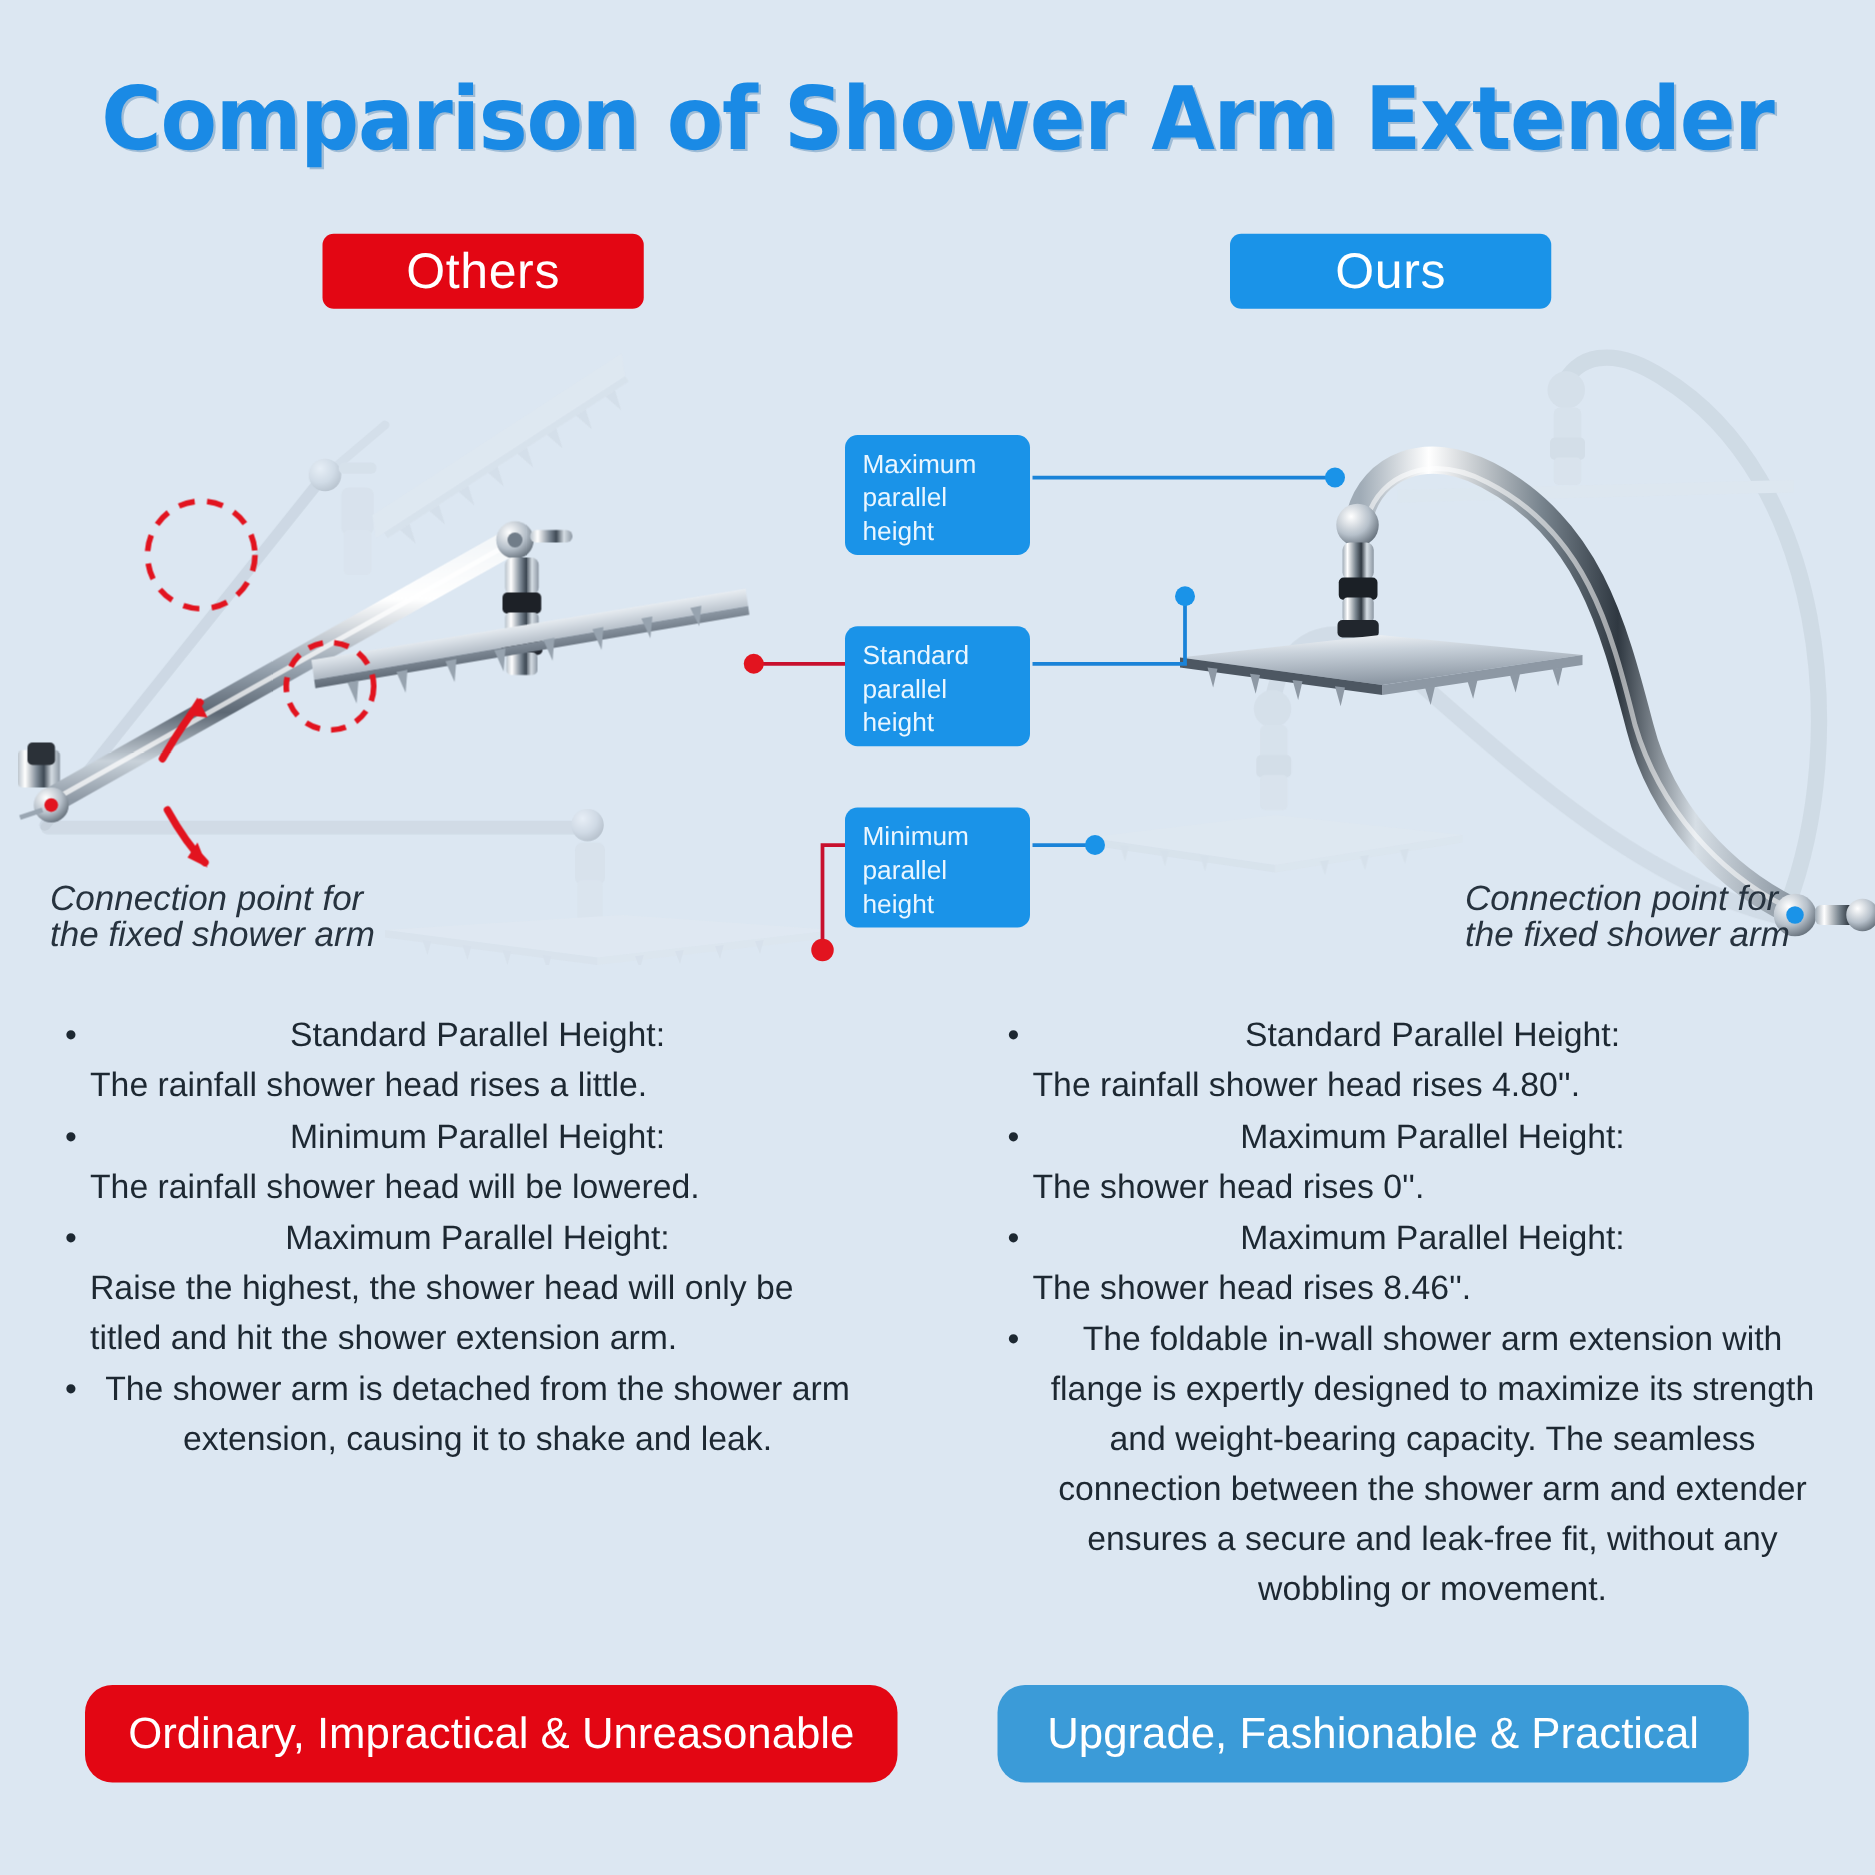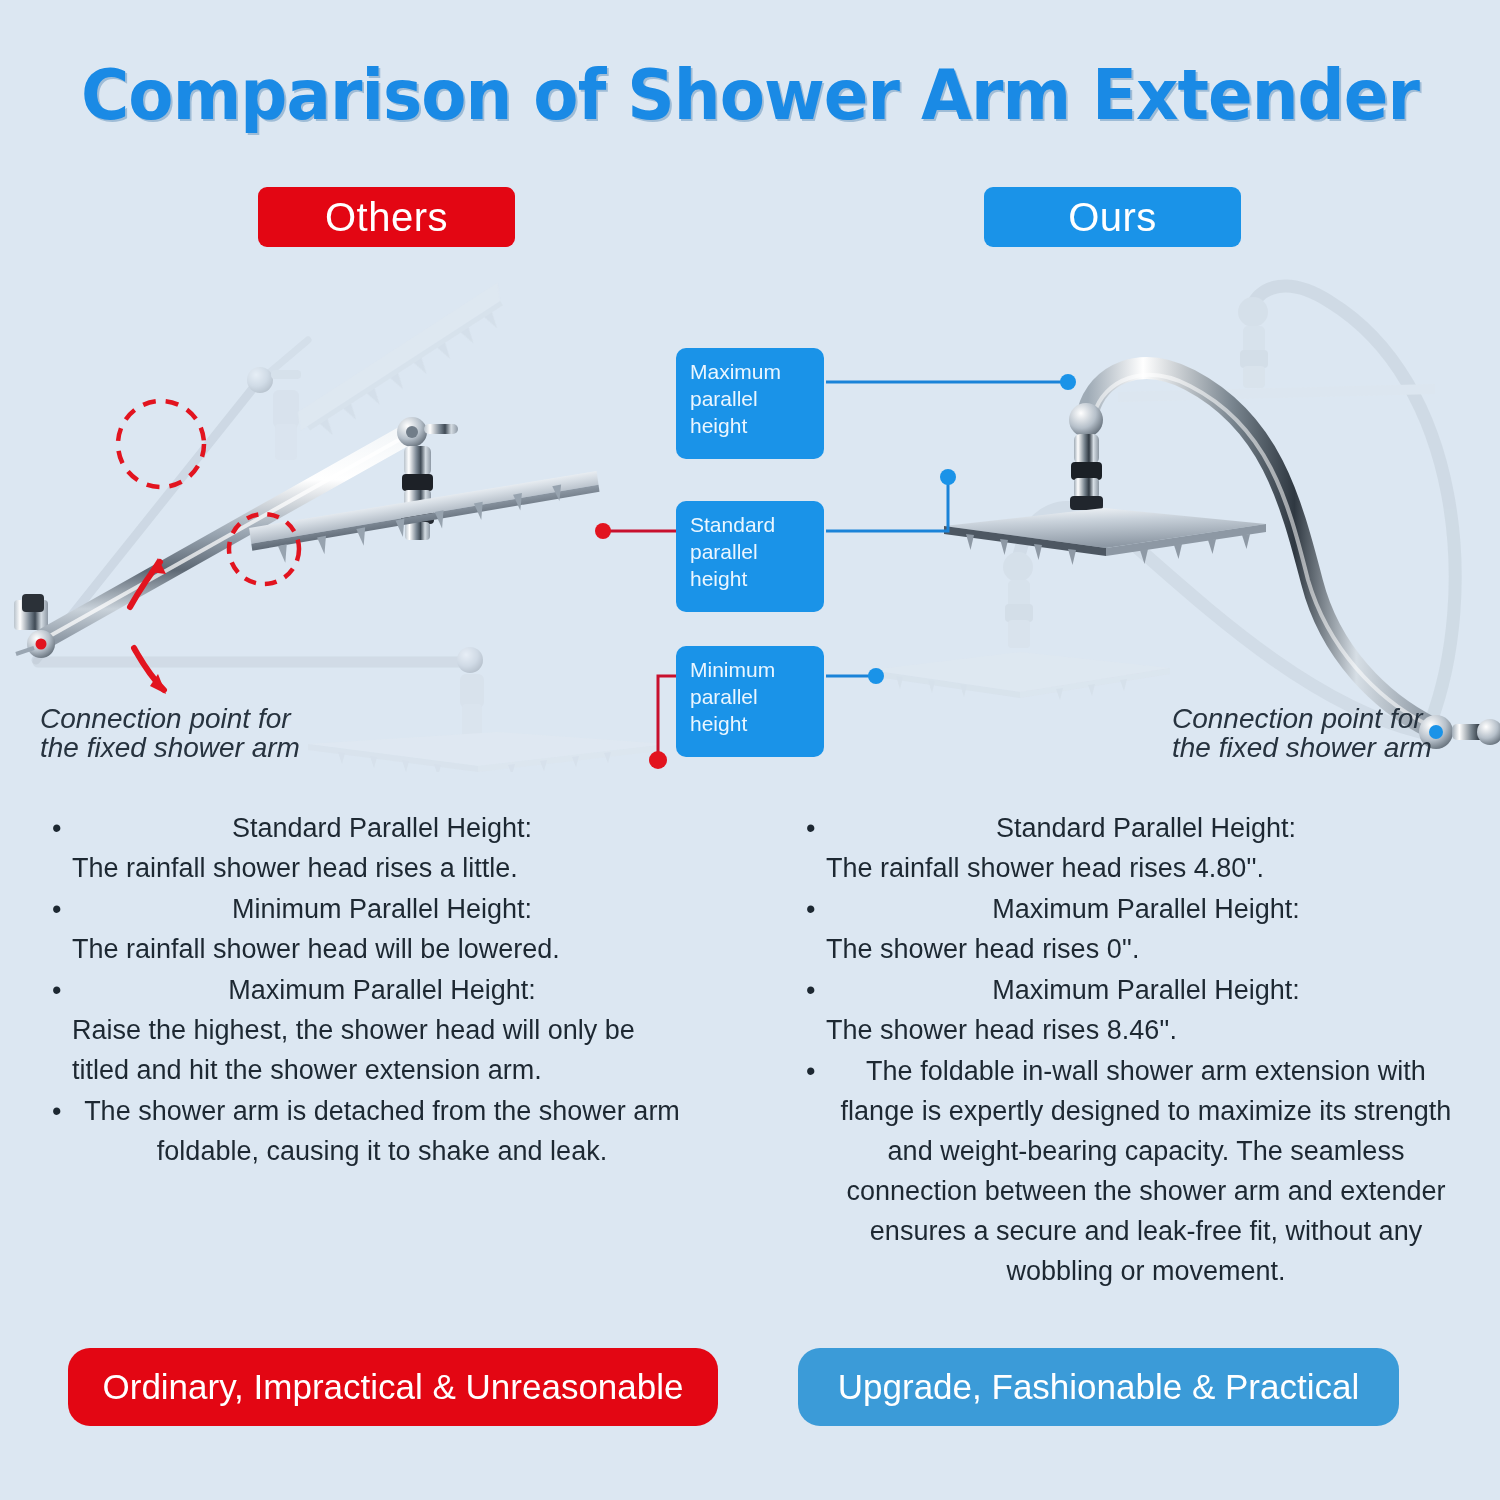--- a/index.html
+++ b/index.html
@@ -64,7 +64,7 @@
     font-family: "Liberation Sans", sans-serif;
     font-size: 21px;
     line-height: 27px;
-    padding: 10px 14px 20px 14px;
+    padding: 10px 14px 5px 14px;
     width: 148px;
   }
   .callout-max { left: 676px; top: 348px; }

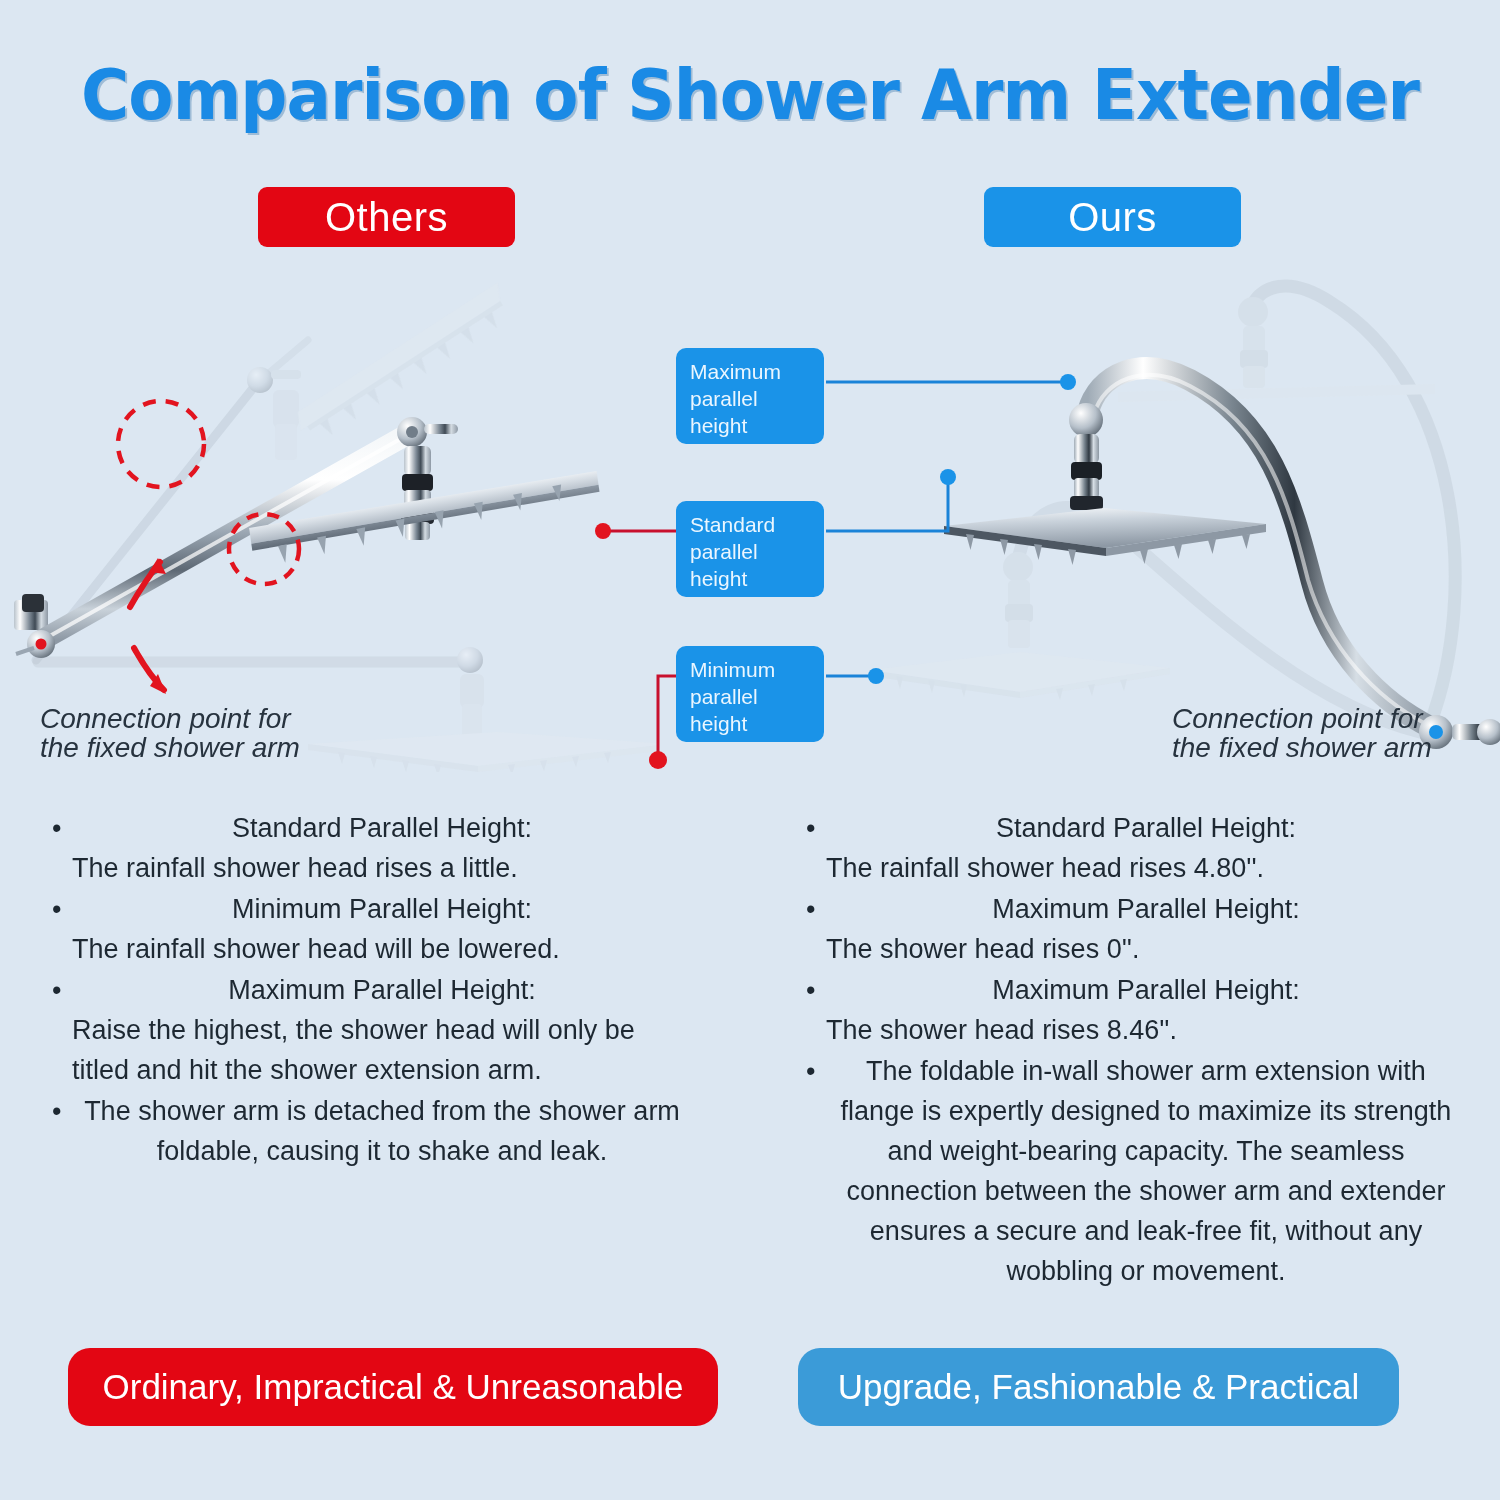--- a/index.html
+++ b/index.html
@@ -424,7 +424,7 @@
   <div class="bullet">
     <span class="dot">•</span>
     <span class="body">
-      <span class="head">The shower arm is detached from the shower arm foldable, causing it to shake and leak.</span>
+      <span class="head">The shower arm is detached from the shower arm extension, causing it to shake and leak.</span>
     </span>
   </div>
 </div>

